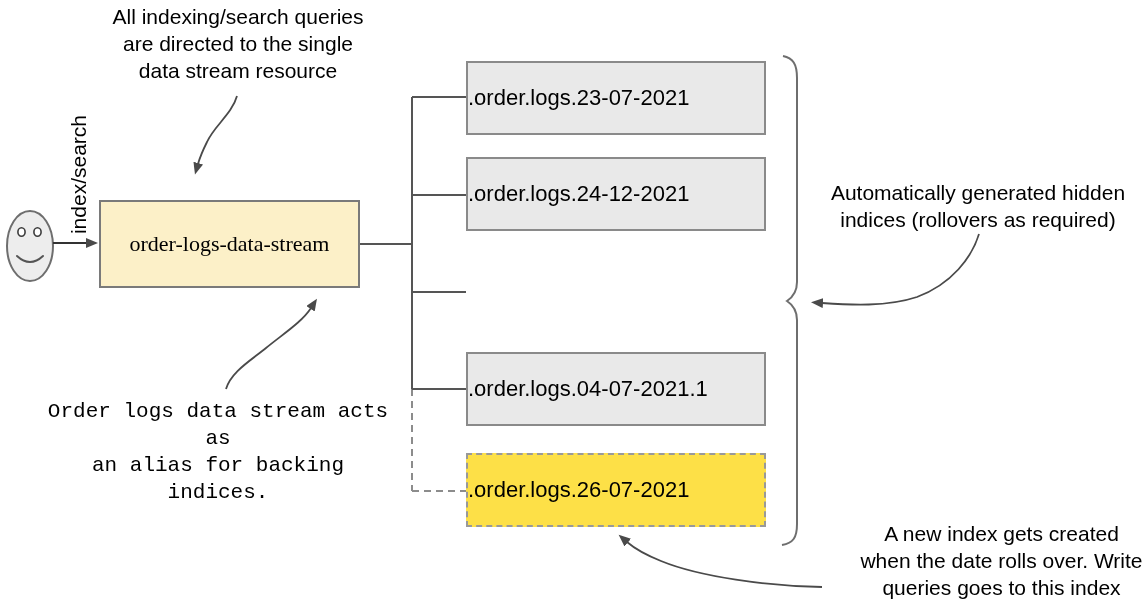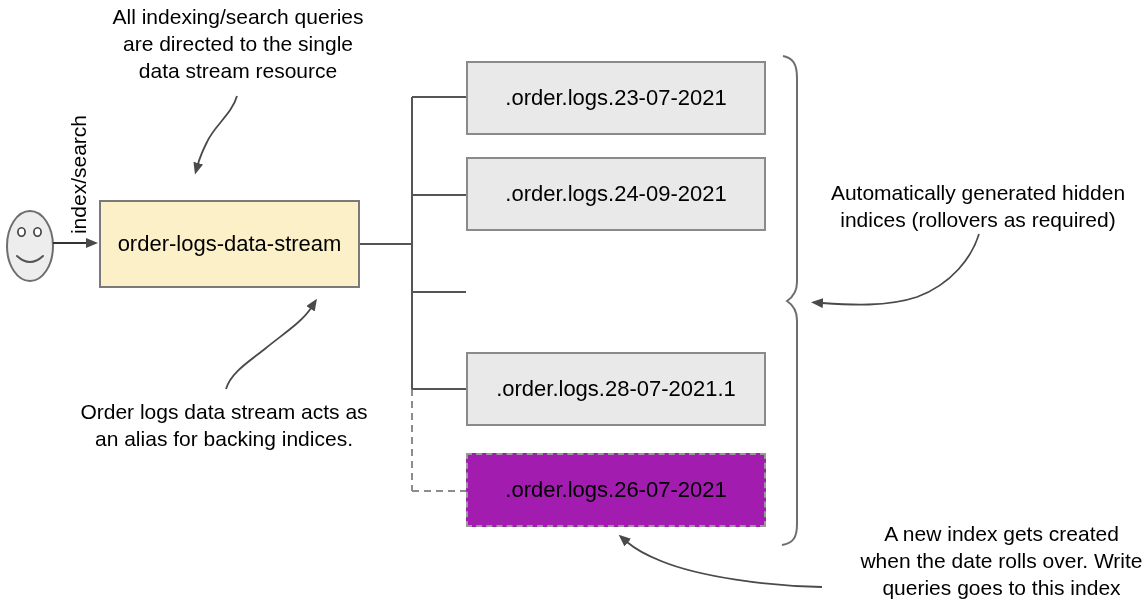--- a/index.html
+++ b/index.html
@@ -34,7 +34,7 @@
     position:absolute;left:466px;width:300px;height:74px;
     background:var(--color-index-fill,#e9e9e9);
     border:2px solid var(--color-index-border,#8a8a8a);
-    display:flex;align-items:center;justify-content:center;
+    display:flex;align-items:center;justify-content:flex-start;
     font-size:22px;
   }
   .index-box.dashed{

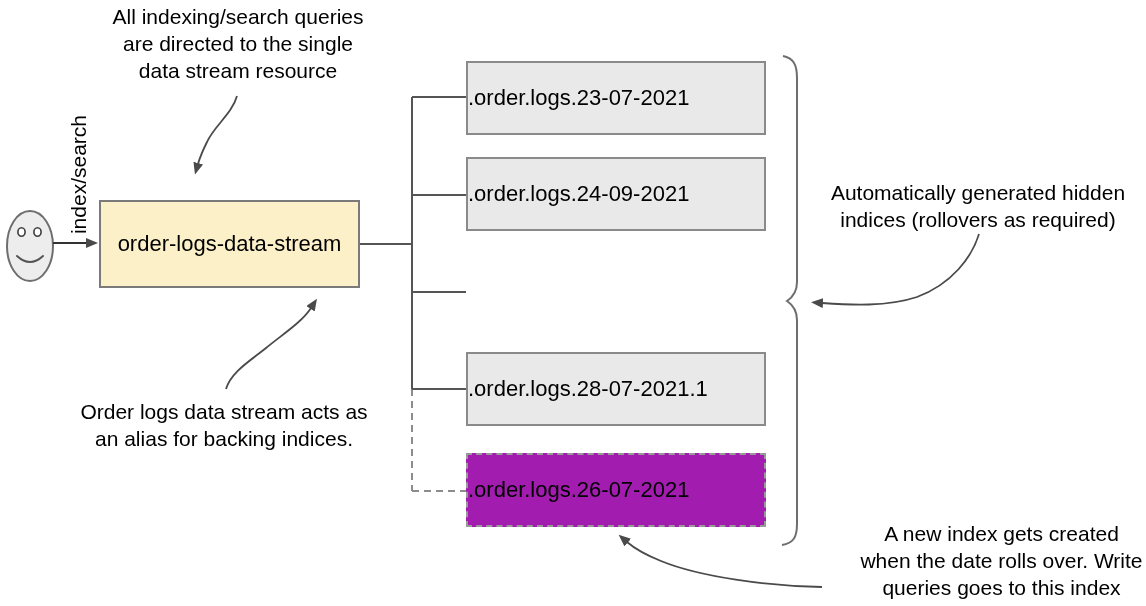--- a/index.html
+++ b/index.html
@@ -106,7 +106,7 @@
     <span>.order.logs.23-07-2021</span>
   </div>
   <div class="index-box" style="top:157px">
-    <span>.order.logs.24-09-2021</span>
+    <span>.order.logs.24-12-2021</span>
   </div>
   <div class="index-box" style="top:352px">
     <span>.order.logs.28-07-2021.1</span>

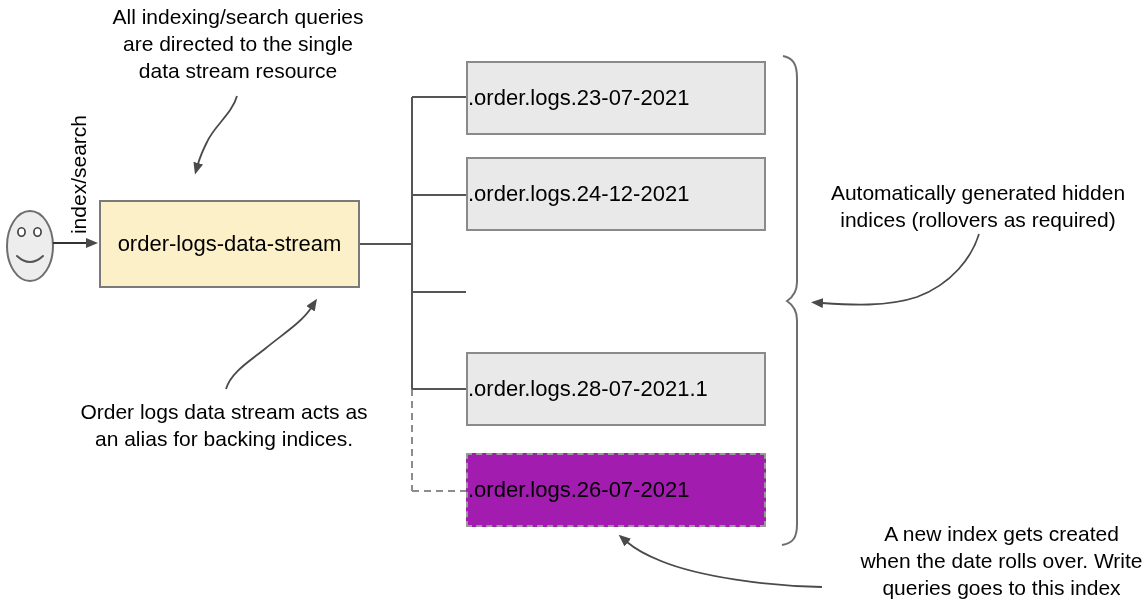--- a/index.html
+++ b/index.html
@@ -29,6 +29,7 @@
     border:2px solid var(--color-stream-border,#7a7a7a);
     display:flex;align-items:center;justify-content:center;
     font-size:22px;
+    font-family:Liberation Serif, serif;
   }
   .index-box{
     position:absolute;left:466px;width:300px;height:74px;

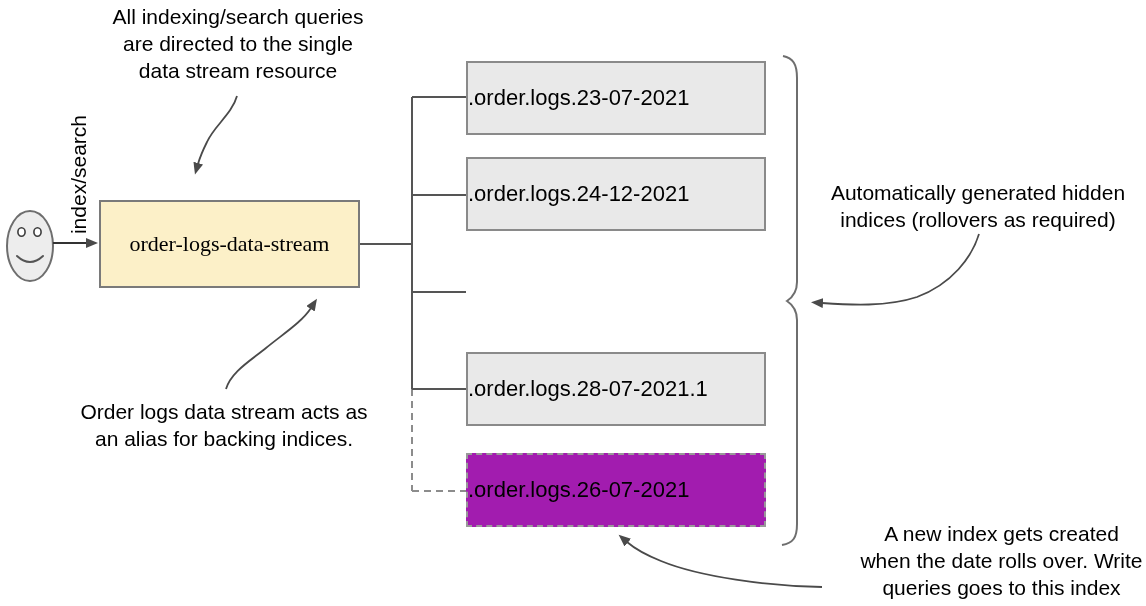--- a/index.html
+++ b/index.html
@@ -110,7 +110,7 @@
     <span>.order.logs.24-12-2021</span>
   </div>
   <div class="index-box" style="top:352px">
-    <span>.order.logs.28-07-2021.1</span>
+    <span>.order.logs.04-07-2021.1</span>
   </div>
   <div class="index-box dashed" style="top:453px">
     <span>.order.logs.26-07-2021</span>

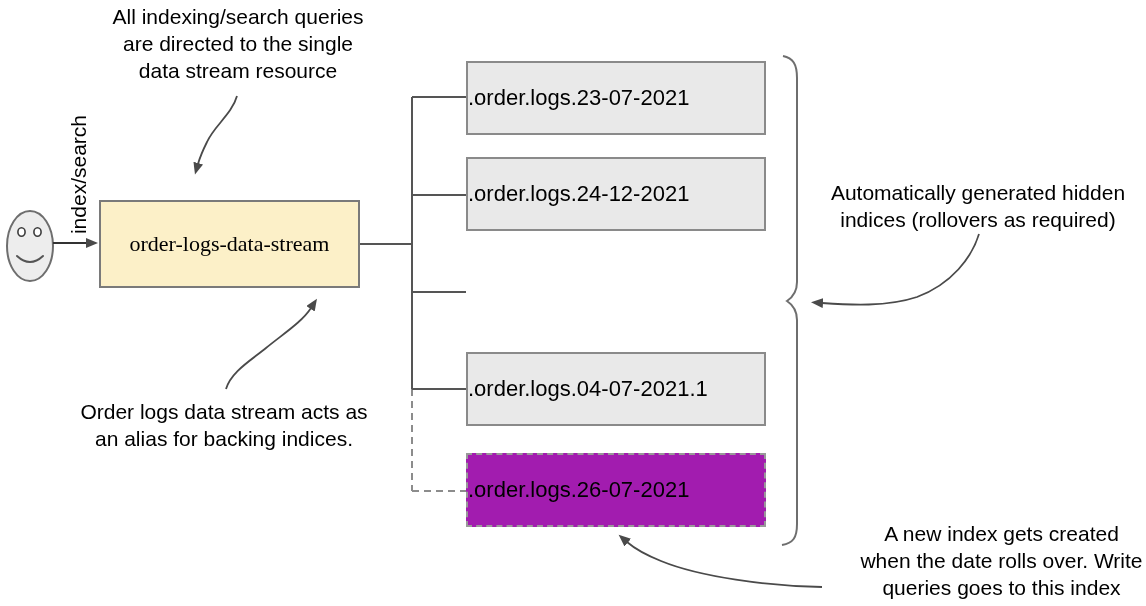--- a/index.html
+++ b/index.html
@@ -89,7 +89,7 @@
 
   <div class="ann rotated" style="left:-2px;top:161px;">index/search</div>
 
-  <div class="ann" style="left:48px;top:398px;width:352px;">Order logs data stream acts as
+  <div class="ann" style="left:42px;top:398px;width:352px;font-family:Liberation Mono, monospace;">Order logs data stream acts as
 an alias for backing indices.</div>
 
   <div class="ann" style="left:810px;top:167px;width:336px;margin-top:12px;">Automatically generated hidden

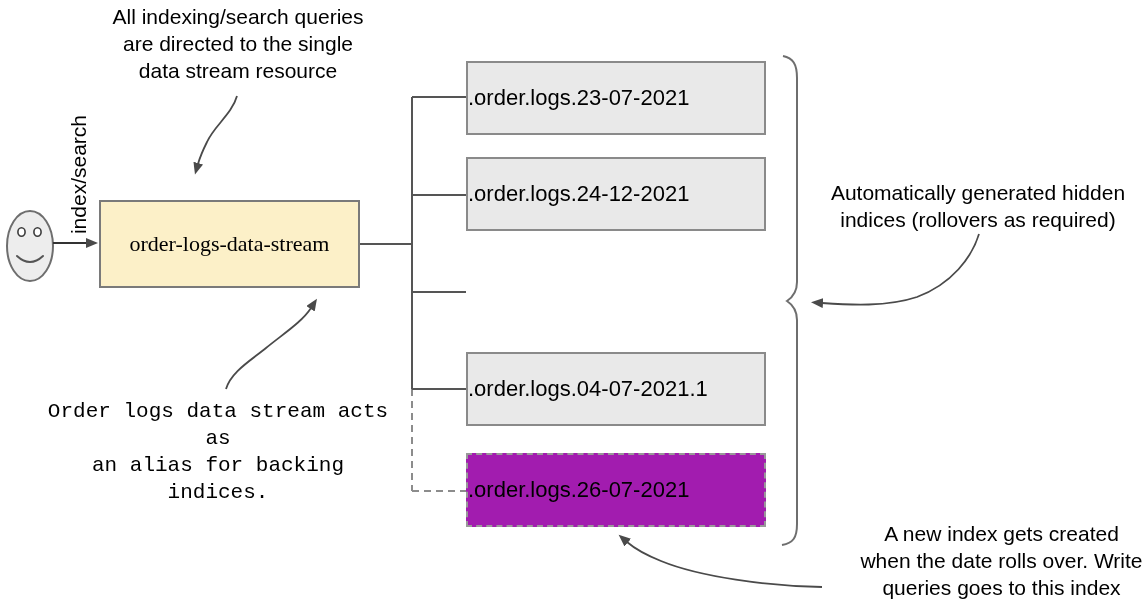--- a/index.html
+++ b/index.html
@@ -40,7 +40,7 @@
   }
   .index-box.dashed{
     border:2px dashed var(--color-dashed-border,#999);
-    background:#a21caf;
+    background:#fde047;
   }
 </style>
 </head>

